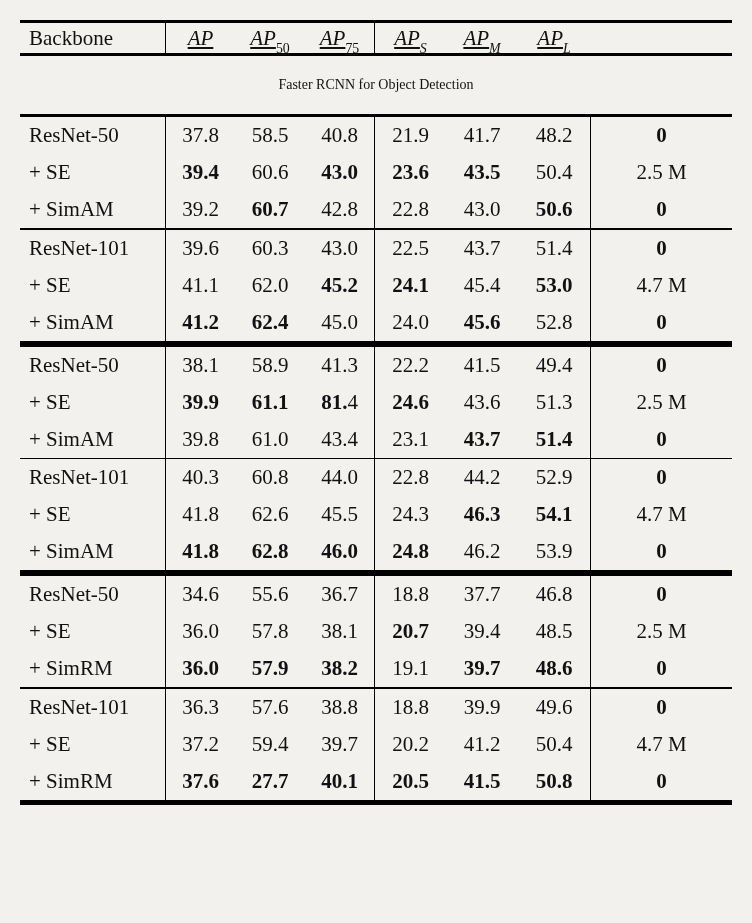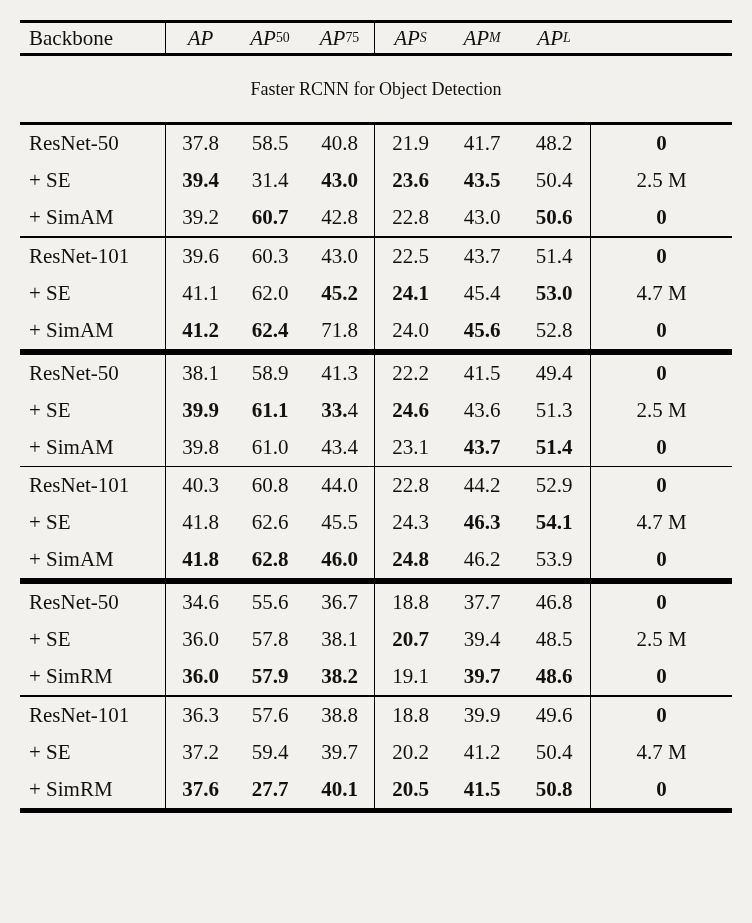--- a/index.html
+++ b/index.html
@@ -44,7 +44,7 @@
   .mi{font-style:italic;}
   sub{font-size:0.66em;line-height:0;}
   sub.it{font-style:italic;}
-  .hdr-label{display:inline-flex;align-items:center;}
+  .hdr-label{display:inline-flex;align-items:flex-end;text-decoration:underline;}
 </style>
 </head>
 <body>

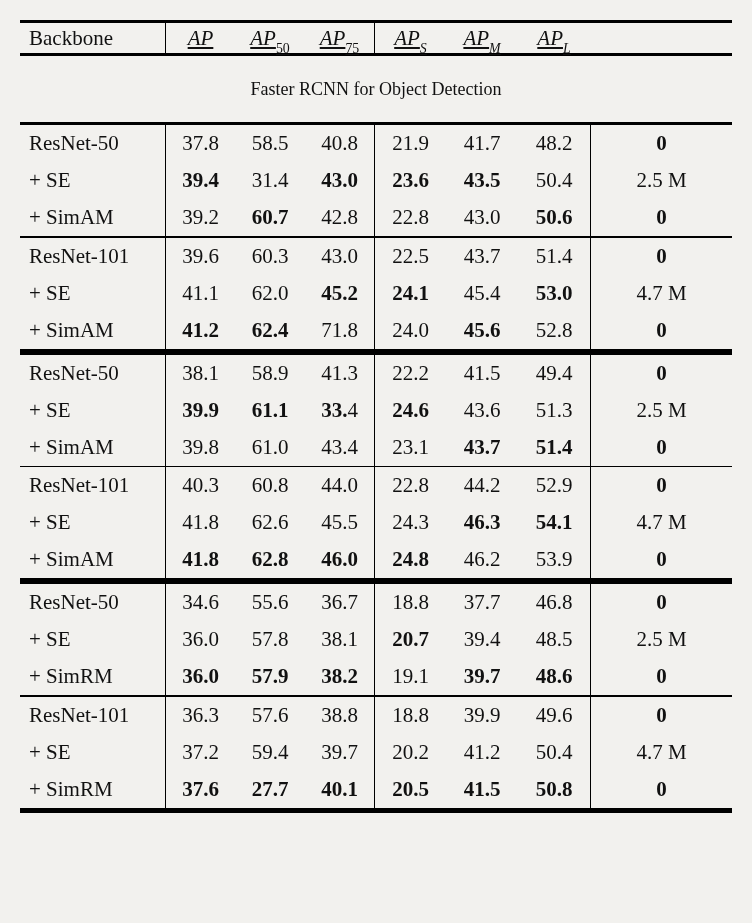--- a/index.html
+++ b/index.html
@@ -36,9 +36,9 @@
   .cell.backbone{justify-content:flex-start;padding-left:9px;text-align:left;}
   .cell.vl{border-left:1.5px solid #000;}
   .section-title{
-    height:66px;
+    height:58px;
     display:flex;align-items:center;justify-content:center;
-    font-size:18px;
+    font-size:14px;
   }
   .b{font-weight:700;}
   .mi{font-style:italic;}

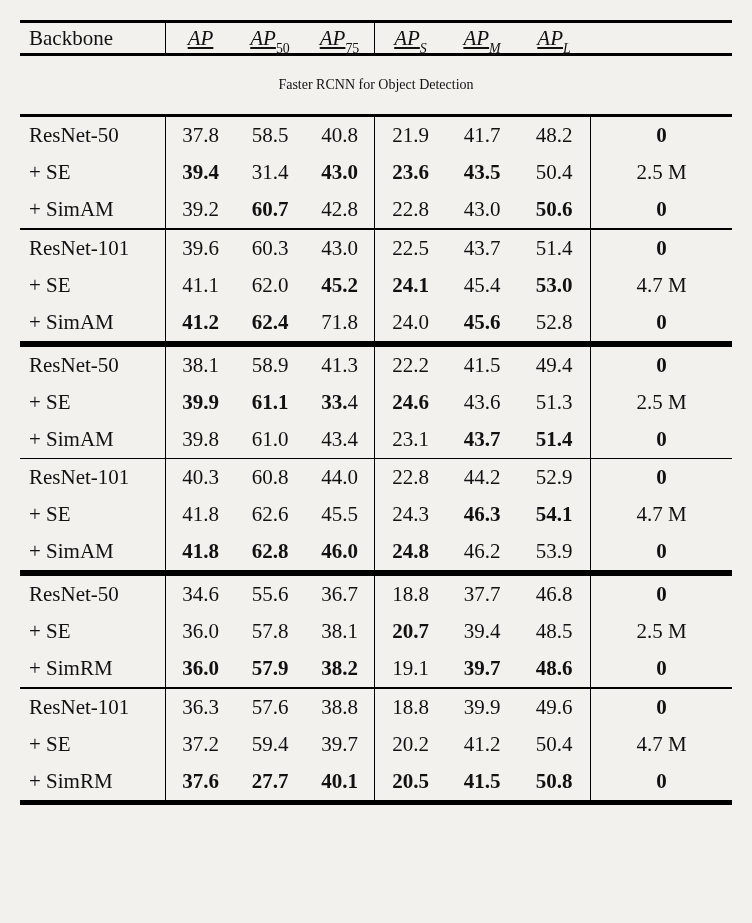--- a/index.html
+++ b/index.html
@@ -129,7 +129,7 @@
           <span class="b">39.4</span>
         </div>
         <div class="cell num">
-          <span>31.4</span>
+          <span>60.6</span>
         </div>
         <div class="cell num">
           <span class="b">43.0</span>

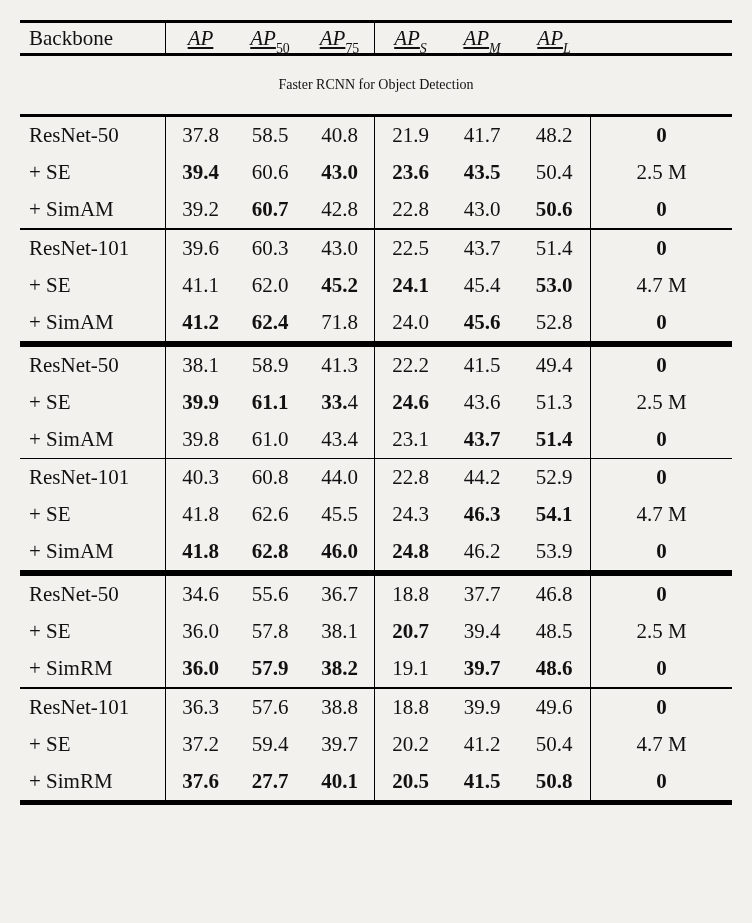--- a/index.html
+++ b/index.html
@@ -229,7 +229,7 @@
           <span class="b">62.4</span>
         </div>
         <div class="cell num">
-          <span>71.8</span>
+          <span>45.0</span>
         </div>
         <div class="cell num vl">
           <span>24.0</span>

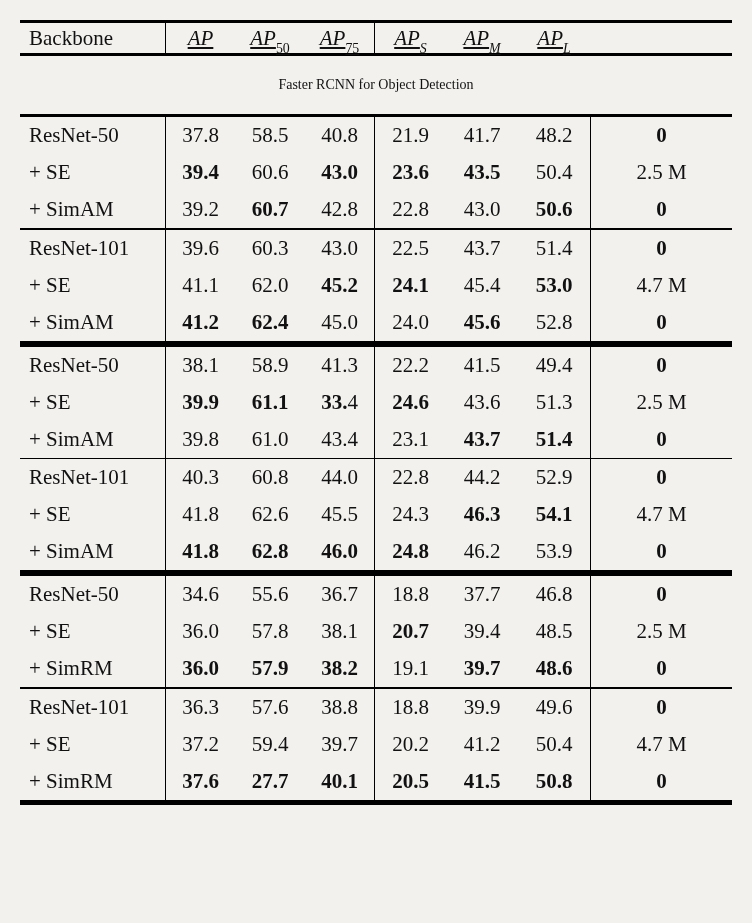--- a/index.html
+++ b/index.html
@@ -279,7 +279,7 @@
           <span class="b">61.1</span>
         </div>
         <div class="cell num">
-          <span class="b">33.</span>
+          <span class="b">81.</span>
           <span>4</span>
         </div>
         <div class="cell num vl">

